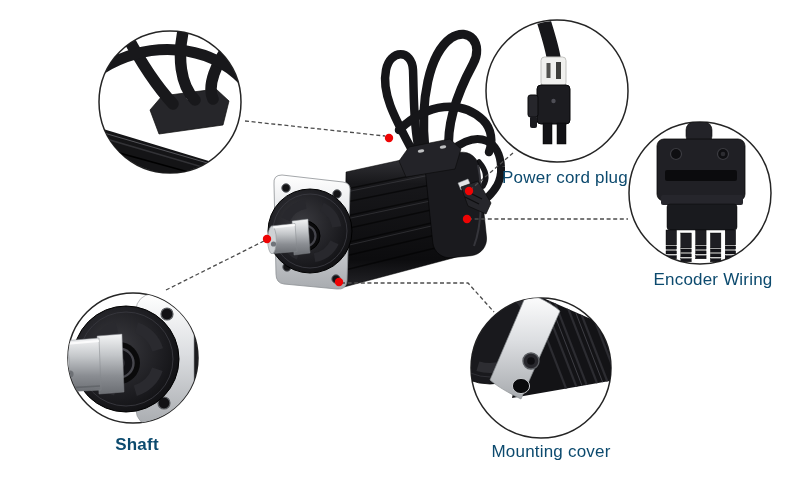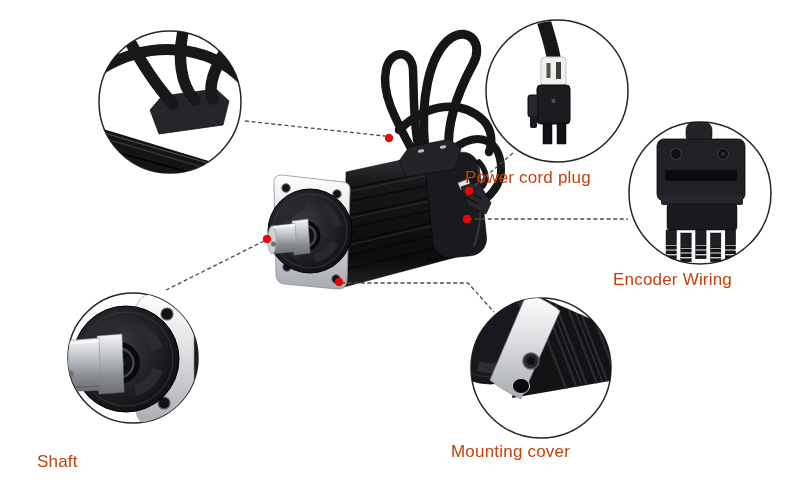--- a/index.html
+++ b/index.html
@@ -6,9 +6,9 @@
   .stage{position:relative;width:800px;height:480px;background:#ffffff;overflow:hidden;
          font-family:"Liberation Sans",sans-serif;}
   .art{position:absolute;left:0;top:0;}
-  .label{position:absolute;width:200px;
+  .label{position:absolute;width:200px;text-align:center;
          font:400 17px/20px "Liberation Sans",sans-serif;
-         color:#c2410c;letter-spacing:.2px;white-space:nowrap;}
+         color:#0c4a6e;letter-spacing:.2px;white-space:nowrap;}
   .lbl-protective{left:72px;top:185px;}
   .lbl-power{left:465px;top:168px;}
   .lbl-encoder{left:613px;top:270px;}

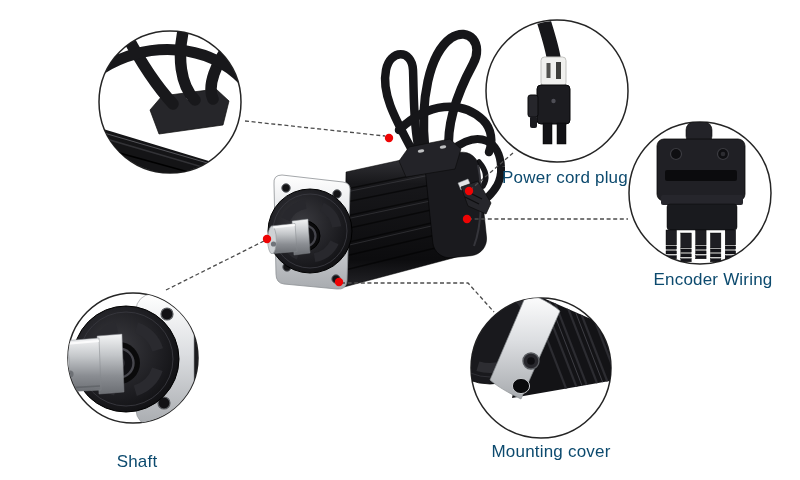--- a/index.html
+++ b/index.html
@@ -12,7 +12,7 @@
   .lbl-protective{left:72px;top:185px;}
   .lbl-power{left:465px;top:168px;}
   .lbl-encoder{left:613px;top:270px;}
-  .lbl-shaft{left:37px;top:452px;}
+  .lbl-shaft{left:37px;top:435px;font-weight:bold;}
   .lbl-mounting{left:451px;top:442px;}
 </style>
 </head>

